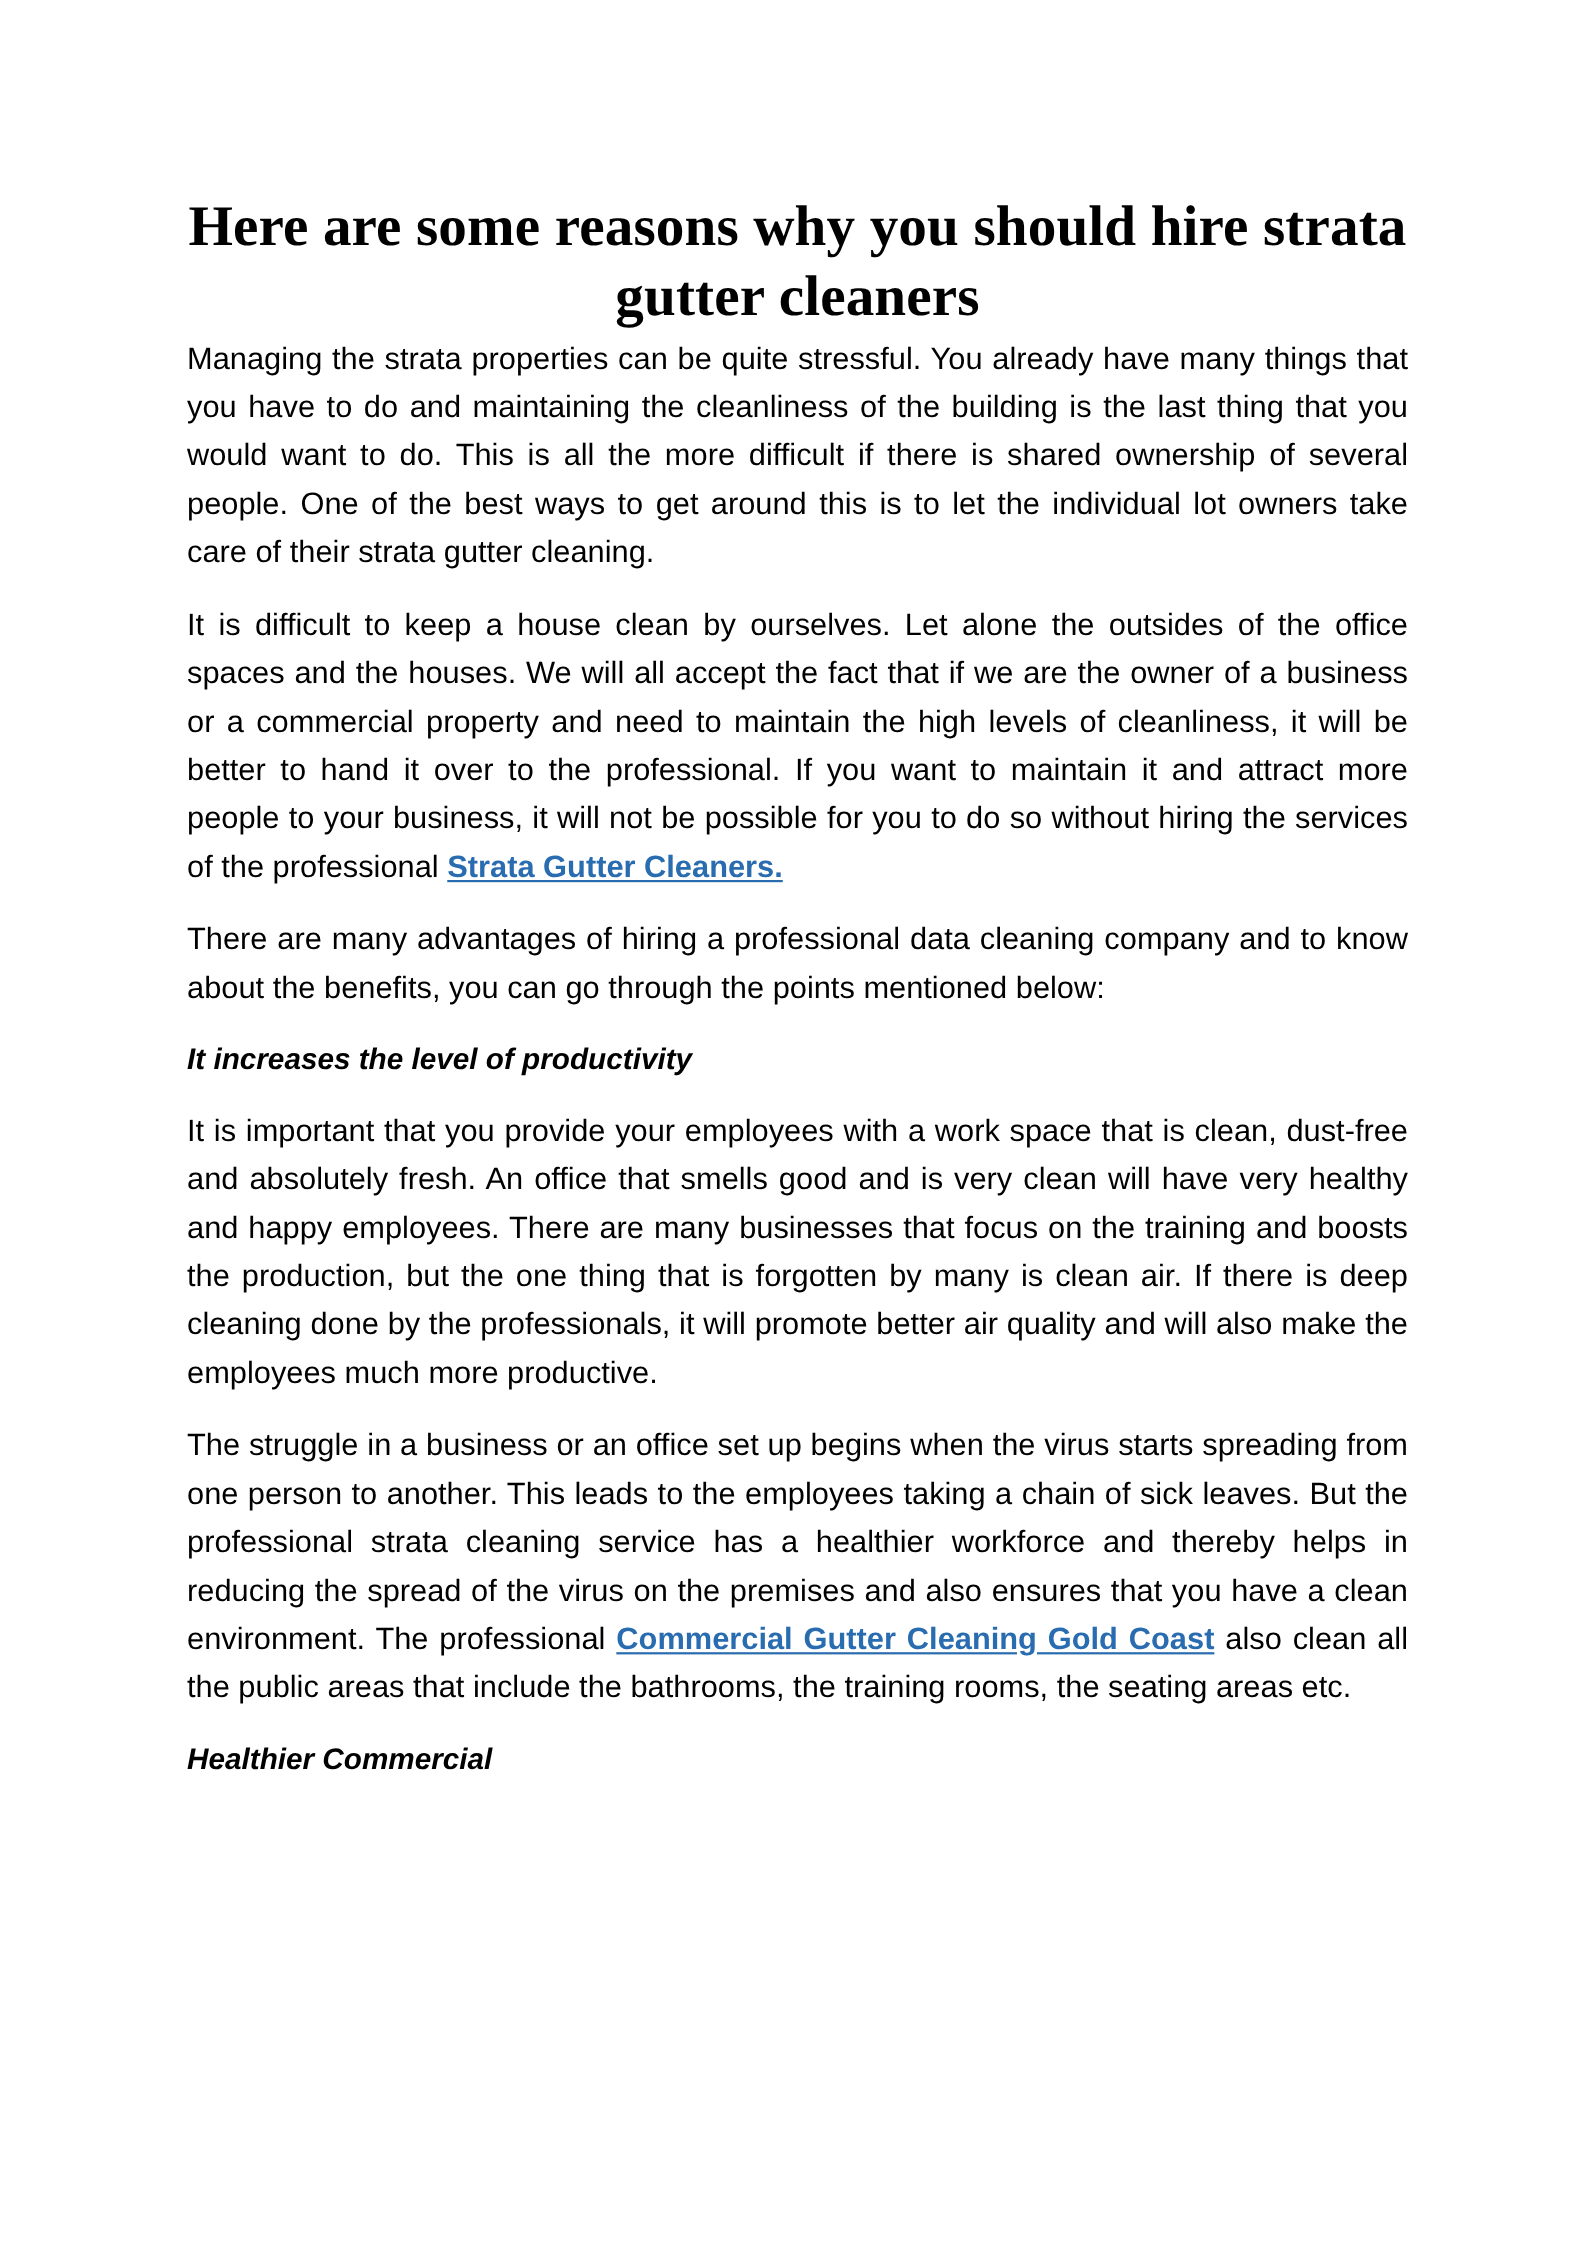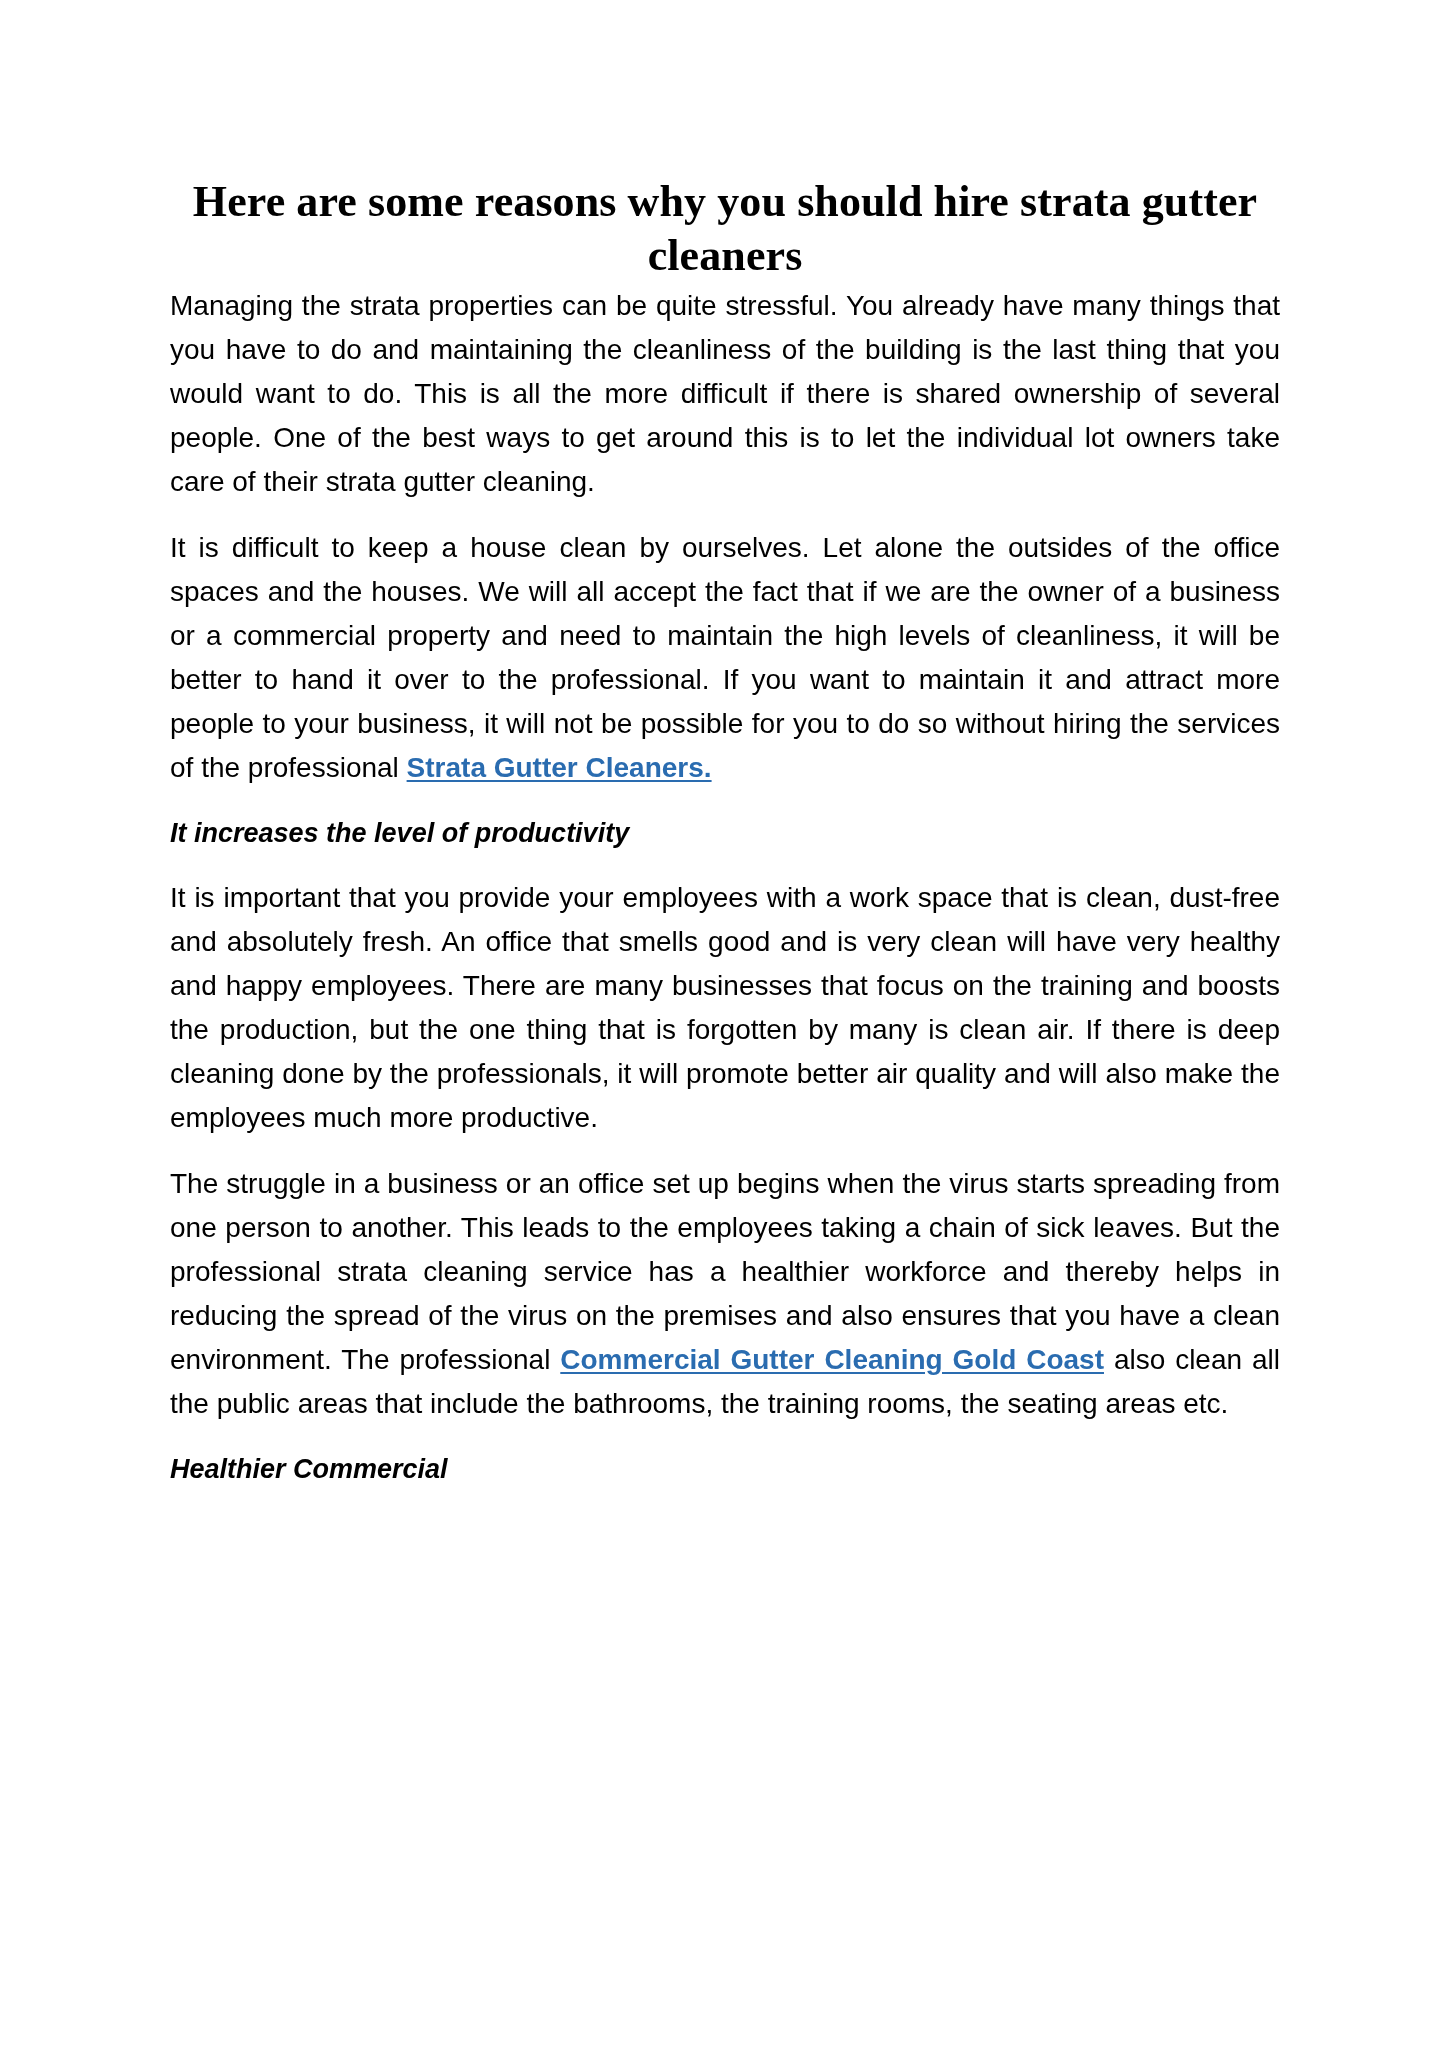--- a/index.html
+++ b/index.html
@@ -24,7 +24,7 @@
   .doc-title {
     font-family: "Liberation Serif", "DejaVu Serif", serif;
     font-weight: bold;
-    font-size: 44px;
+    font-size: 52px;
     line-height: 1.22;
     text-align: center;
     color: #000000;

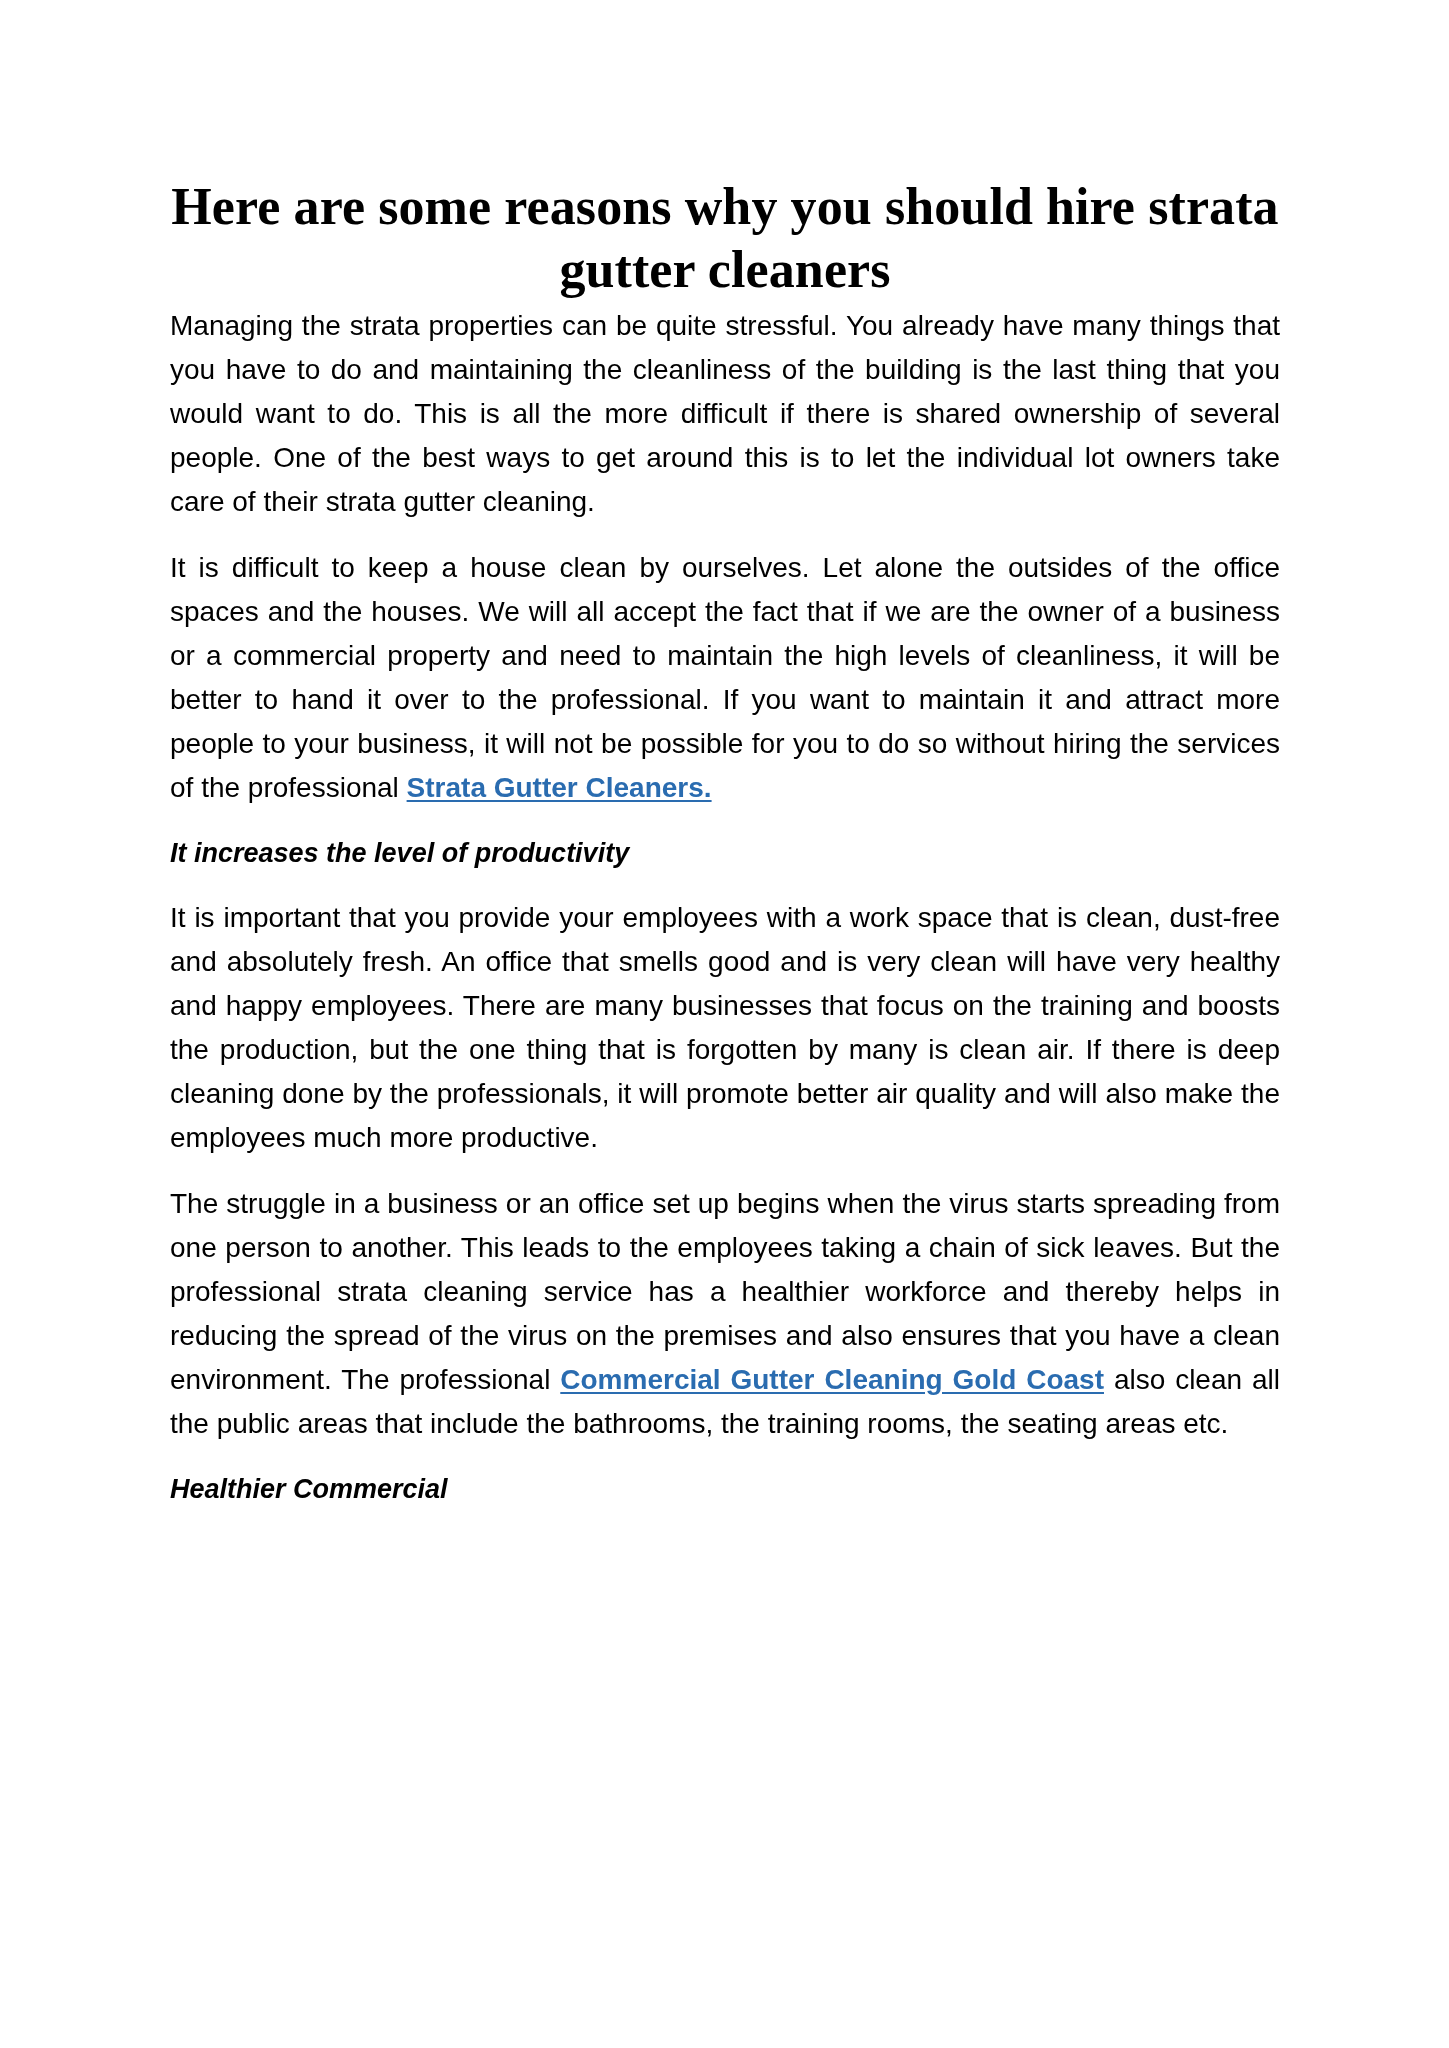--- a/index.html
+++ b/index.html
@@ -75,6 +75,7 @@
 
     <p class="body-text"><span>It is difficult to keep a house clean by ourselves. Let alone the outsides of the office spaces and the houses. We will all accept the fact that if we are the owner of a business or a commercial property and need to maintain the high levels of cleanliness, it will be better to hand it over to the professional. If you want to maintain it and attract more people to your business, it will not be possible for you to do so without hiring the services of the professional </span><a class="doc-link" href="#">Strata Gutter Cleaners.</a></p>
 
+    <p class="body-text">There are many advantages of hiring a professional data cleaning company and to know about the benefits, you can go through the points mentioned below:</p>
 
     <h2 class="sub-heading">It increases the level of productivity</h2>
 

